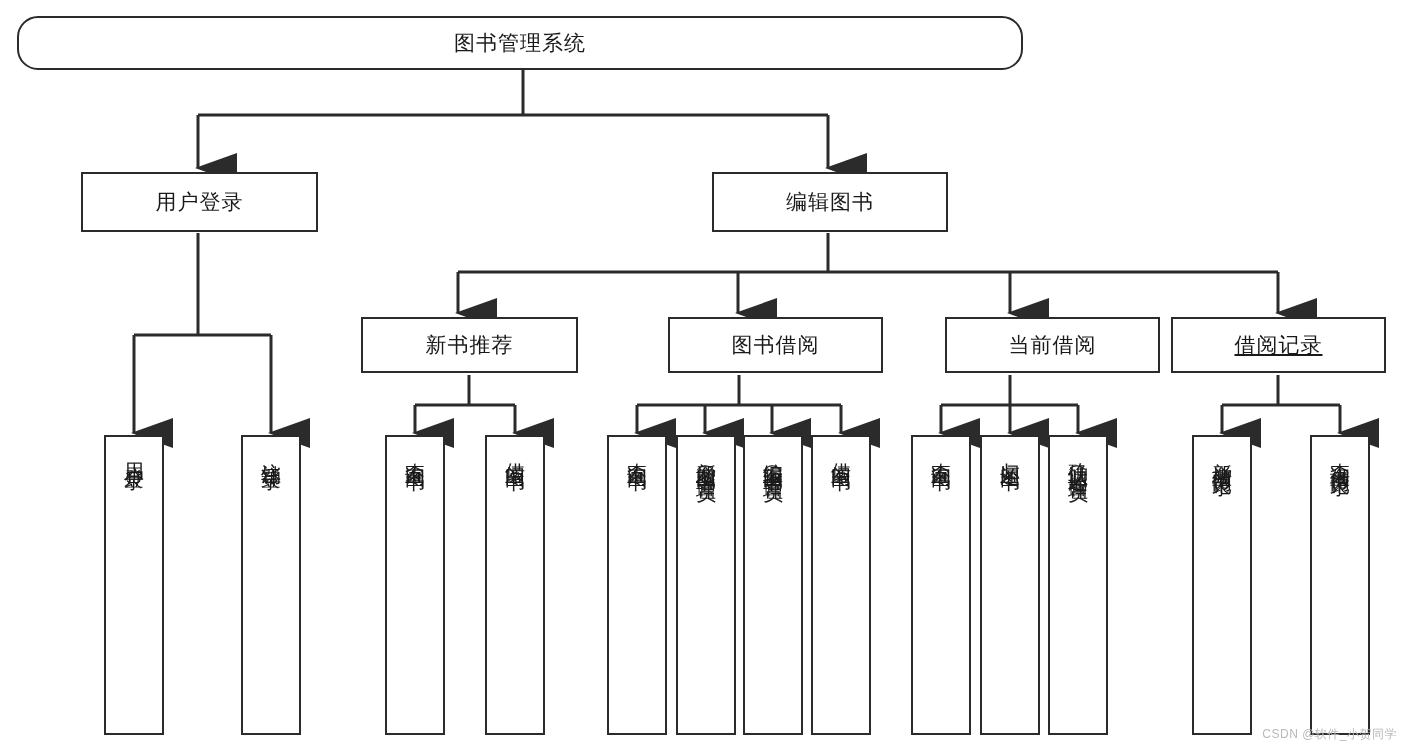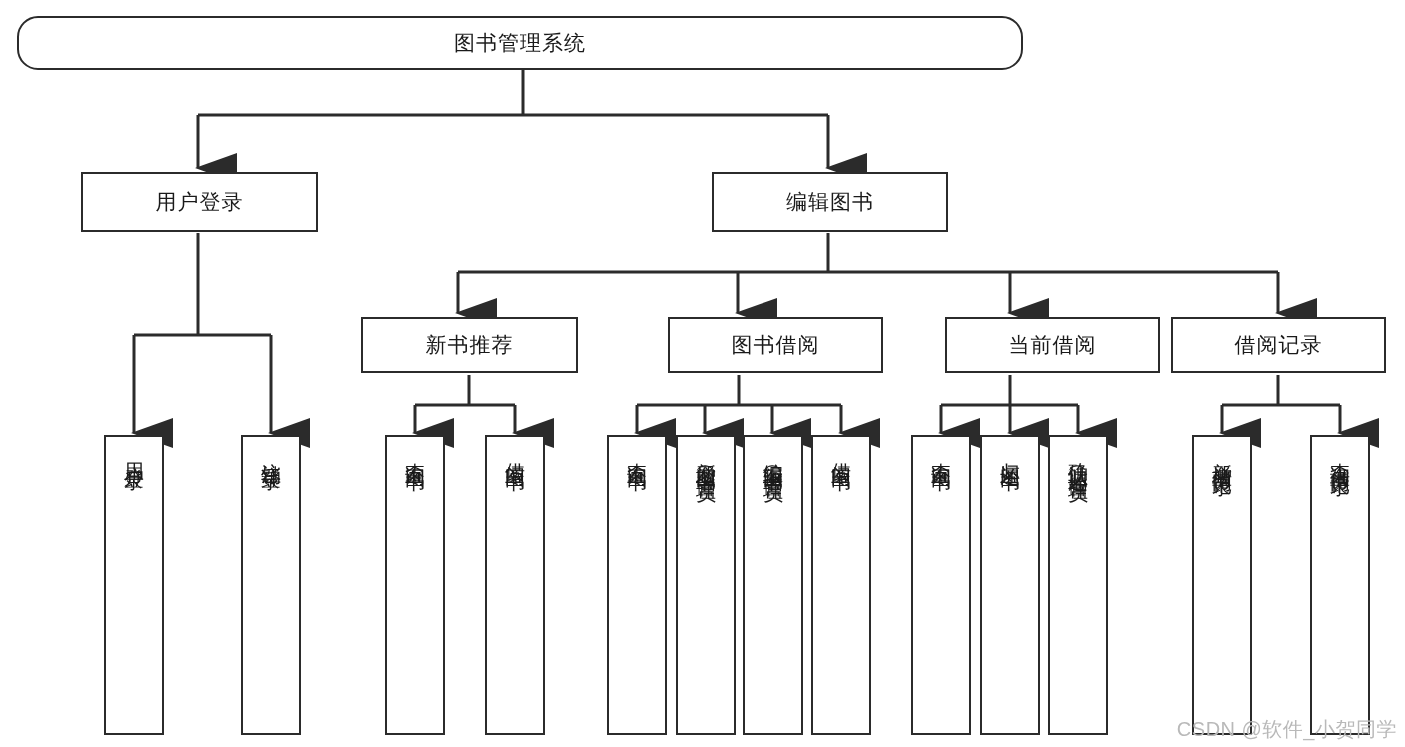--- a/index.html
+++ b/index.html
@@ -139,7 +139,7 @@
   <div class="node horiz" style="left:903px; top:317px; width:215px; height:56px;margin-left:42px;">
     <span>当前借阅</span>
   </div>
-  <div class="node horiz" style="left:1171px; top:317px; width:215px; height:56px;">
+  <div class="node horiz" style="left:1171px; top:317px; width:215px; height:56px;text-decoration:underline;">
     <span>借阅记录</span>
   </div>
 

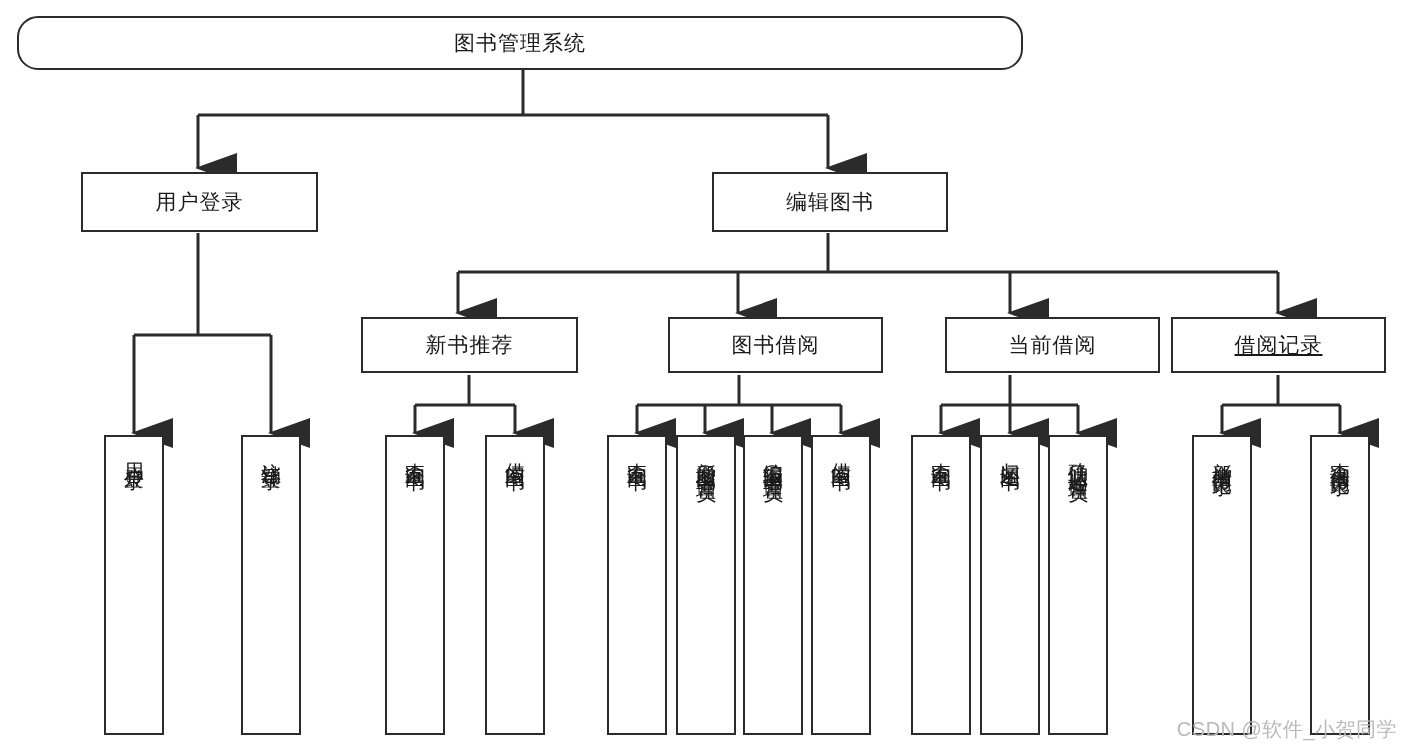--- a/index.html
+++ b/index.html
@@ -57,7 +57,7 @@
     position: absolute;
     right: 8px;
     bottom: 4px;
-    font-size: 20px;
+    font-size: 12px;
     color: #b9b9b9;
     white-space: nowrap;
     letter-spacing: 0.5px;

